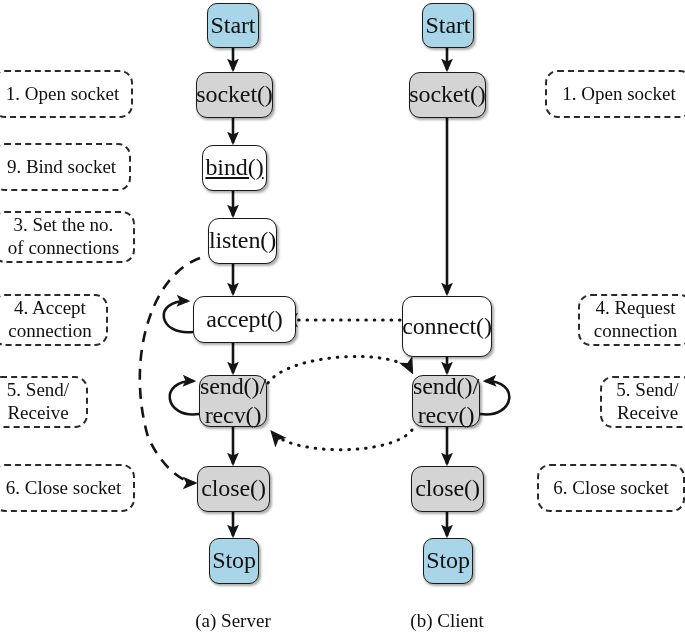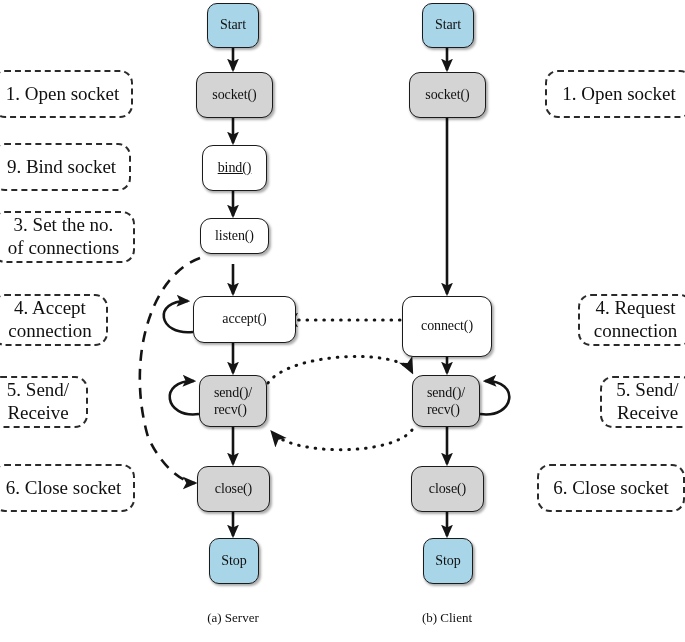--- a/index.html
+++ b/index.html
@@ -31,9 +31,10 @@
     display: flex;
     align-items: center;
     justify-content: center;
+    text-align: center;
     border: 1.6px solid #1b1b1b;
     border-radius: 11px;
-    font-size: 14px;
+    font-size: 24px;
     line-height: 1.06;
     color: #111111;
     letter-spacing: -0.1px;

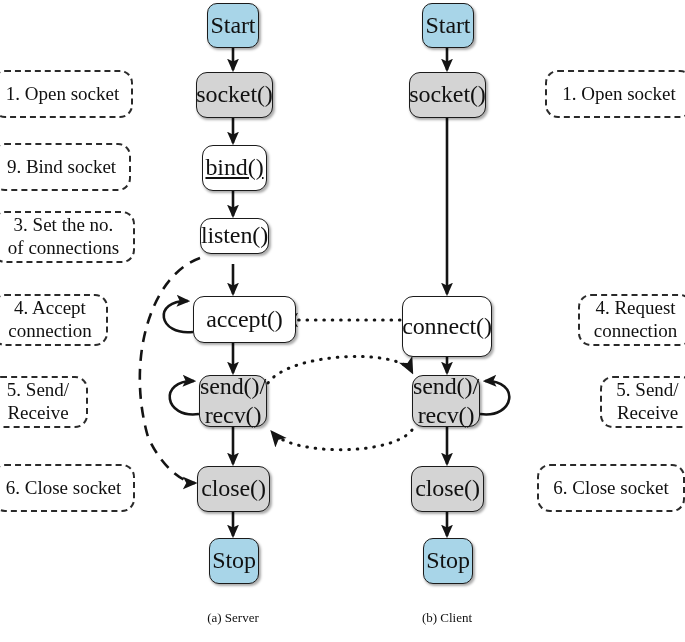--- a/index.html
+++ b/index.html
@@ -136,7 +136,7 @@
   <div class="node plain" style="left:202px;top:145px;width:65px;height:46px;text-decoration:underline;">
     <span class="lbl">bind()</span>
   </div>
-  <div class="node plain" style="left:200px;top:218px;width:69px;height:36px;">
+  <div class="node plain" style="left:208px;top:218px;width:69px;height:46px;">
     <span class="lbl">listen()</span>
   </div>
   <div class="node plain" style="left:193px;top:296px;width:103px;height:47px;">

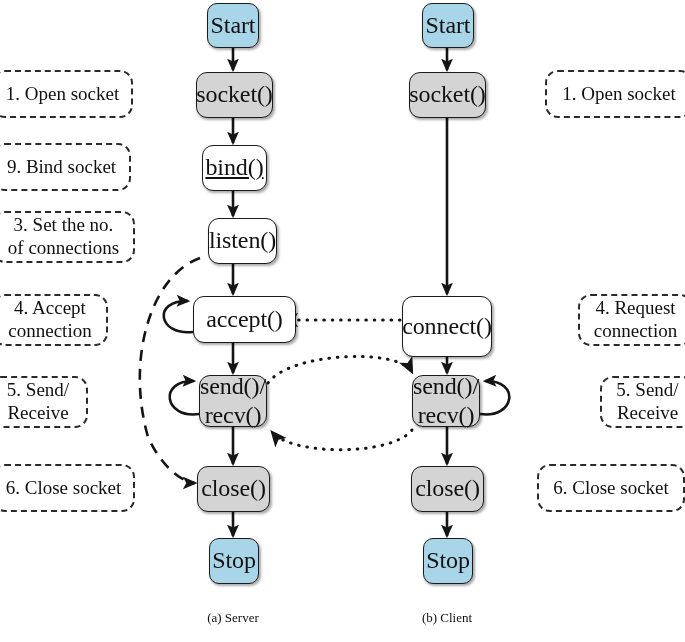--- a/index.html
+++ b/index.html
@@ -75,7 +75,7 @@
   
   .caption {
     position: absolute;
-    font-size: 13px;
+    font-size: 19px;
     color: #101010;
     text-align: center;
     white-space: nowrap;

